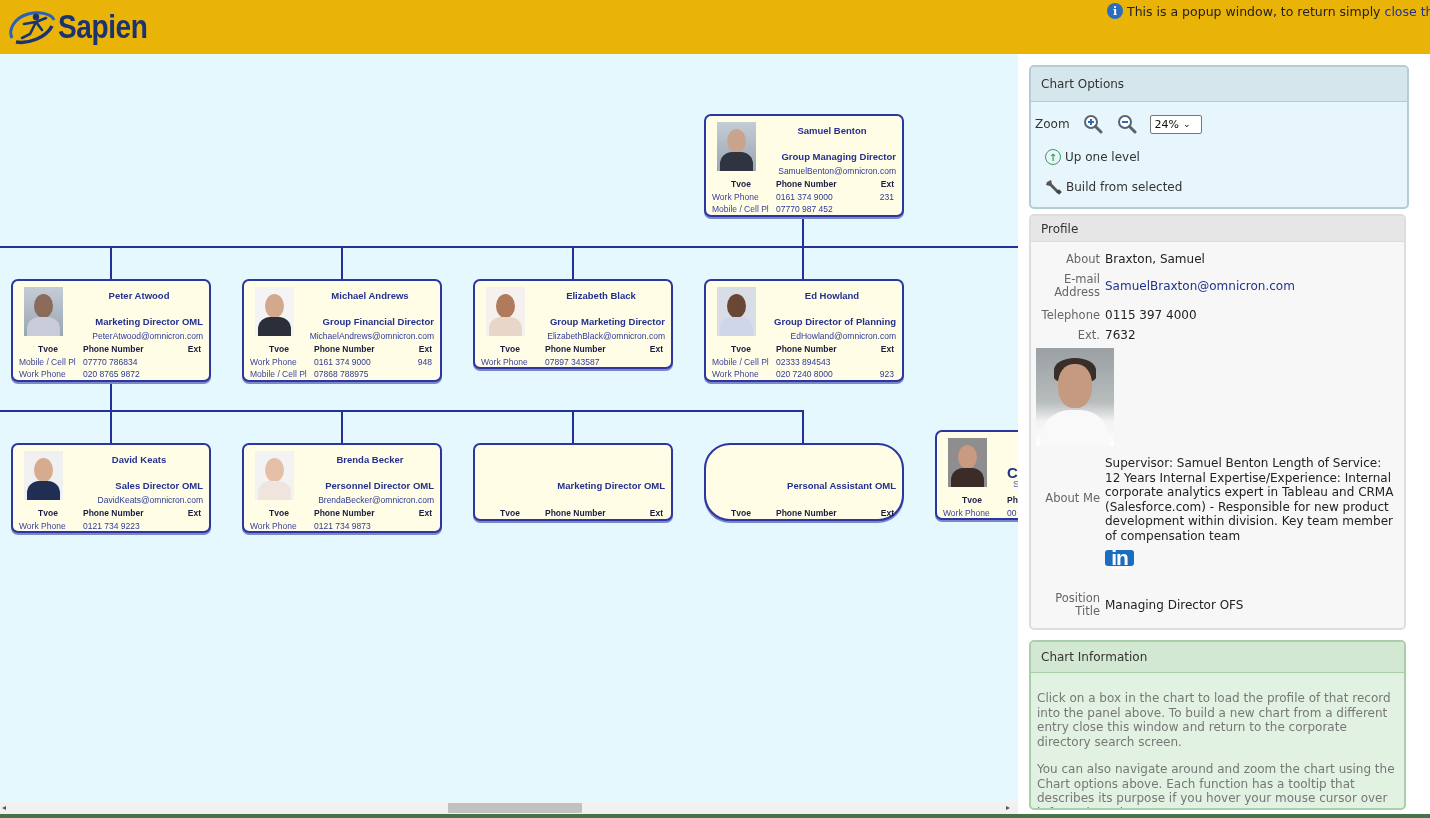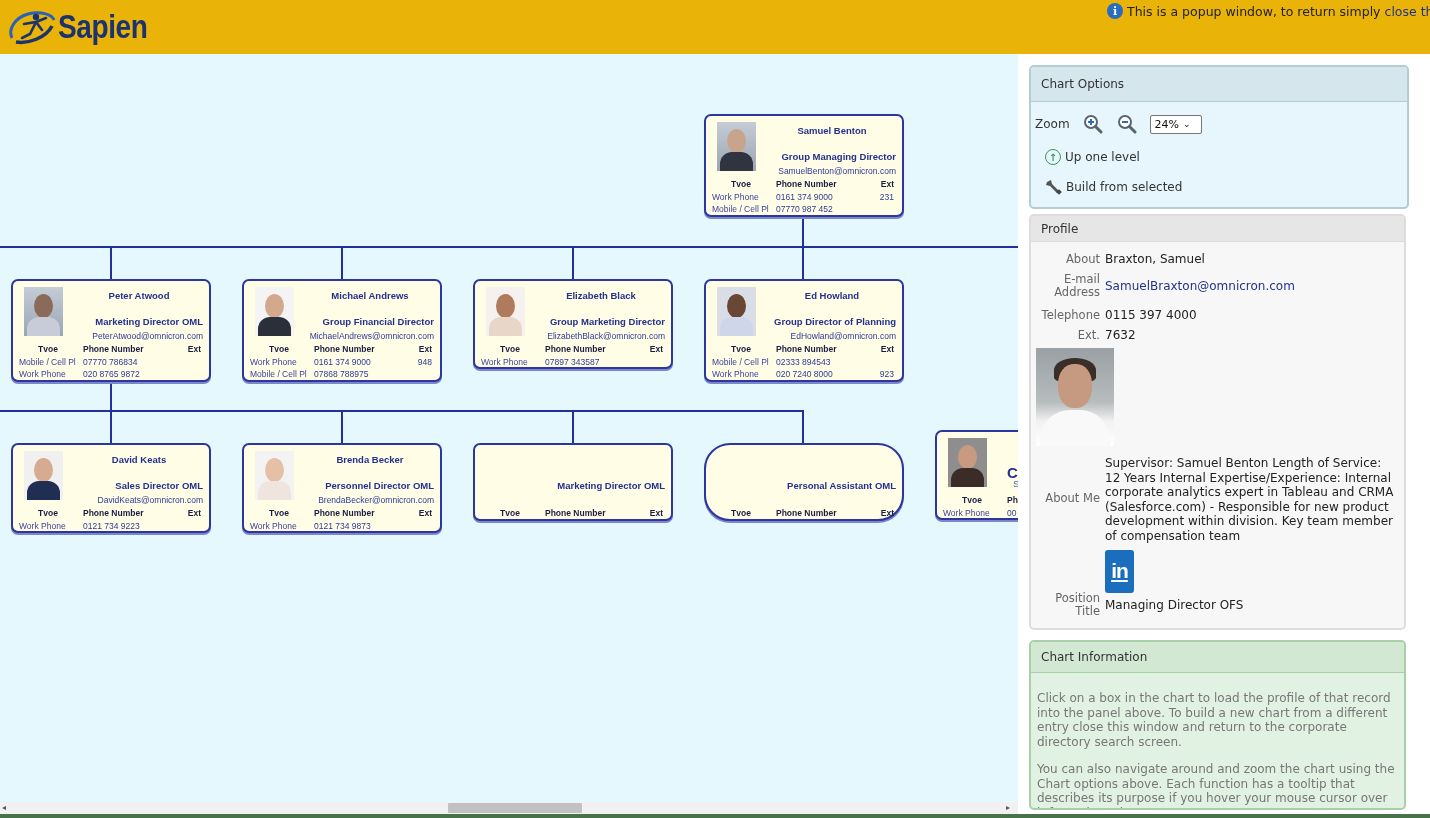--- a/index.html
+++ b/index.html
@@ -107,7 +107,7 @@
   .pp-head { position: absolute; left: 22px; top: 16px; width: 34px; height: 44px; border-radius: 45%; background: #c69a80; }
   .pp-hair { position: absolute; left: 18px; top: 10px; width: 42px; height: 24px; border-radius: 50% 50% 20% 20%; background: #3a2e28; }
   .pp-body { position: absolute; left: 4px; top: 62px; width: 70px; height: 40px; border-radius: 30px 30px 0 0; background: #f9f9f9; }
-  .linkedin { width: 29px; height: 43px; background: #1a6ebd; border-radius: 3px; color: #fff; font-weight: bold; font-size: 21px; display: flex; align-items: center; justify-content: center; font-family: "Liberation Sans", sans-serif; cursor: pointer; letter-spacing: -1px; text-decoration: underline; }
+  .linkedin { width: 29px; height: 16px; background: #1a6ebd; border-radius: 3px; color: #fff; font-weight: bold; font-size: 21px; display: flex; align-items: center; justify-content: center; font-family: "Liberation Sans", sans-serif; cursor: pointer; letter-spacing: -1px; text-decoration: underline; }
 
   .info-panel { left: 1029px; top: 640px; width: 377px; height: 170px; background: #e2f2e2; border: 2px solid #a9cfa9; }
   .info-panel .panel-header { background: #d3e8d3; height: 31px; border-bottom: 1px solid #a9cfa9; }

